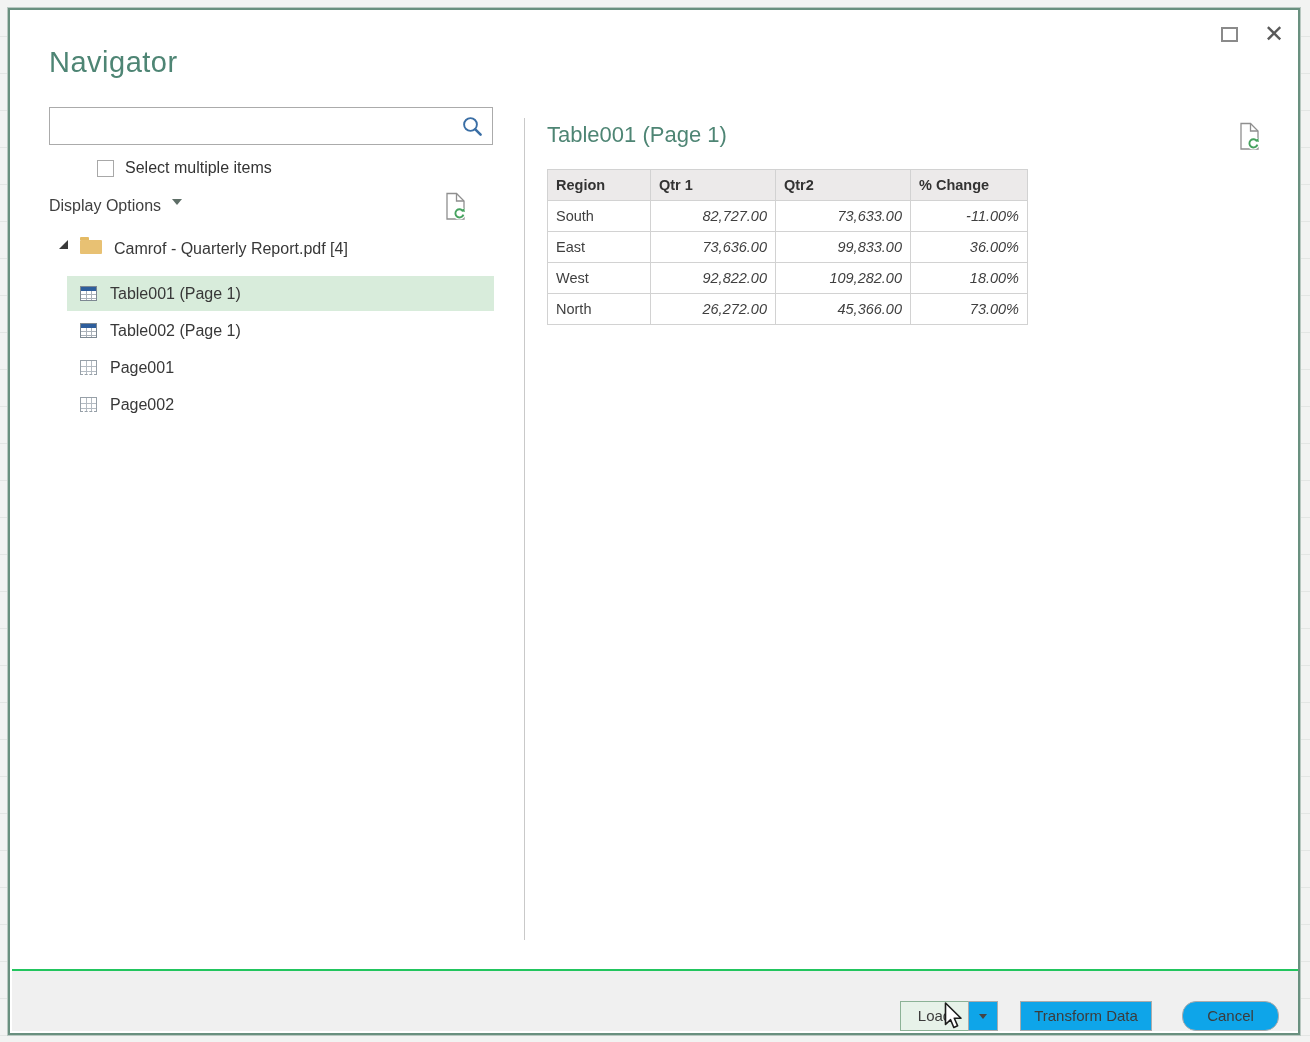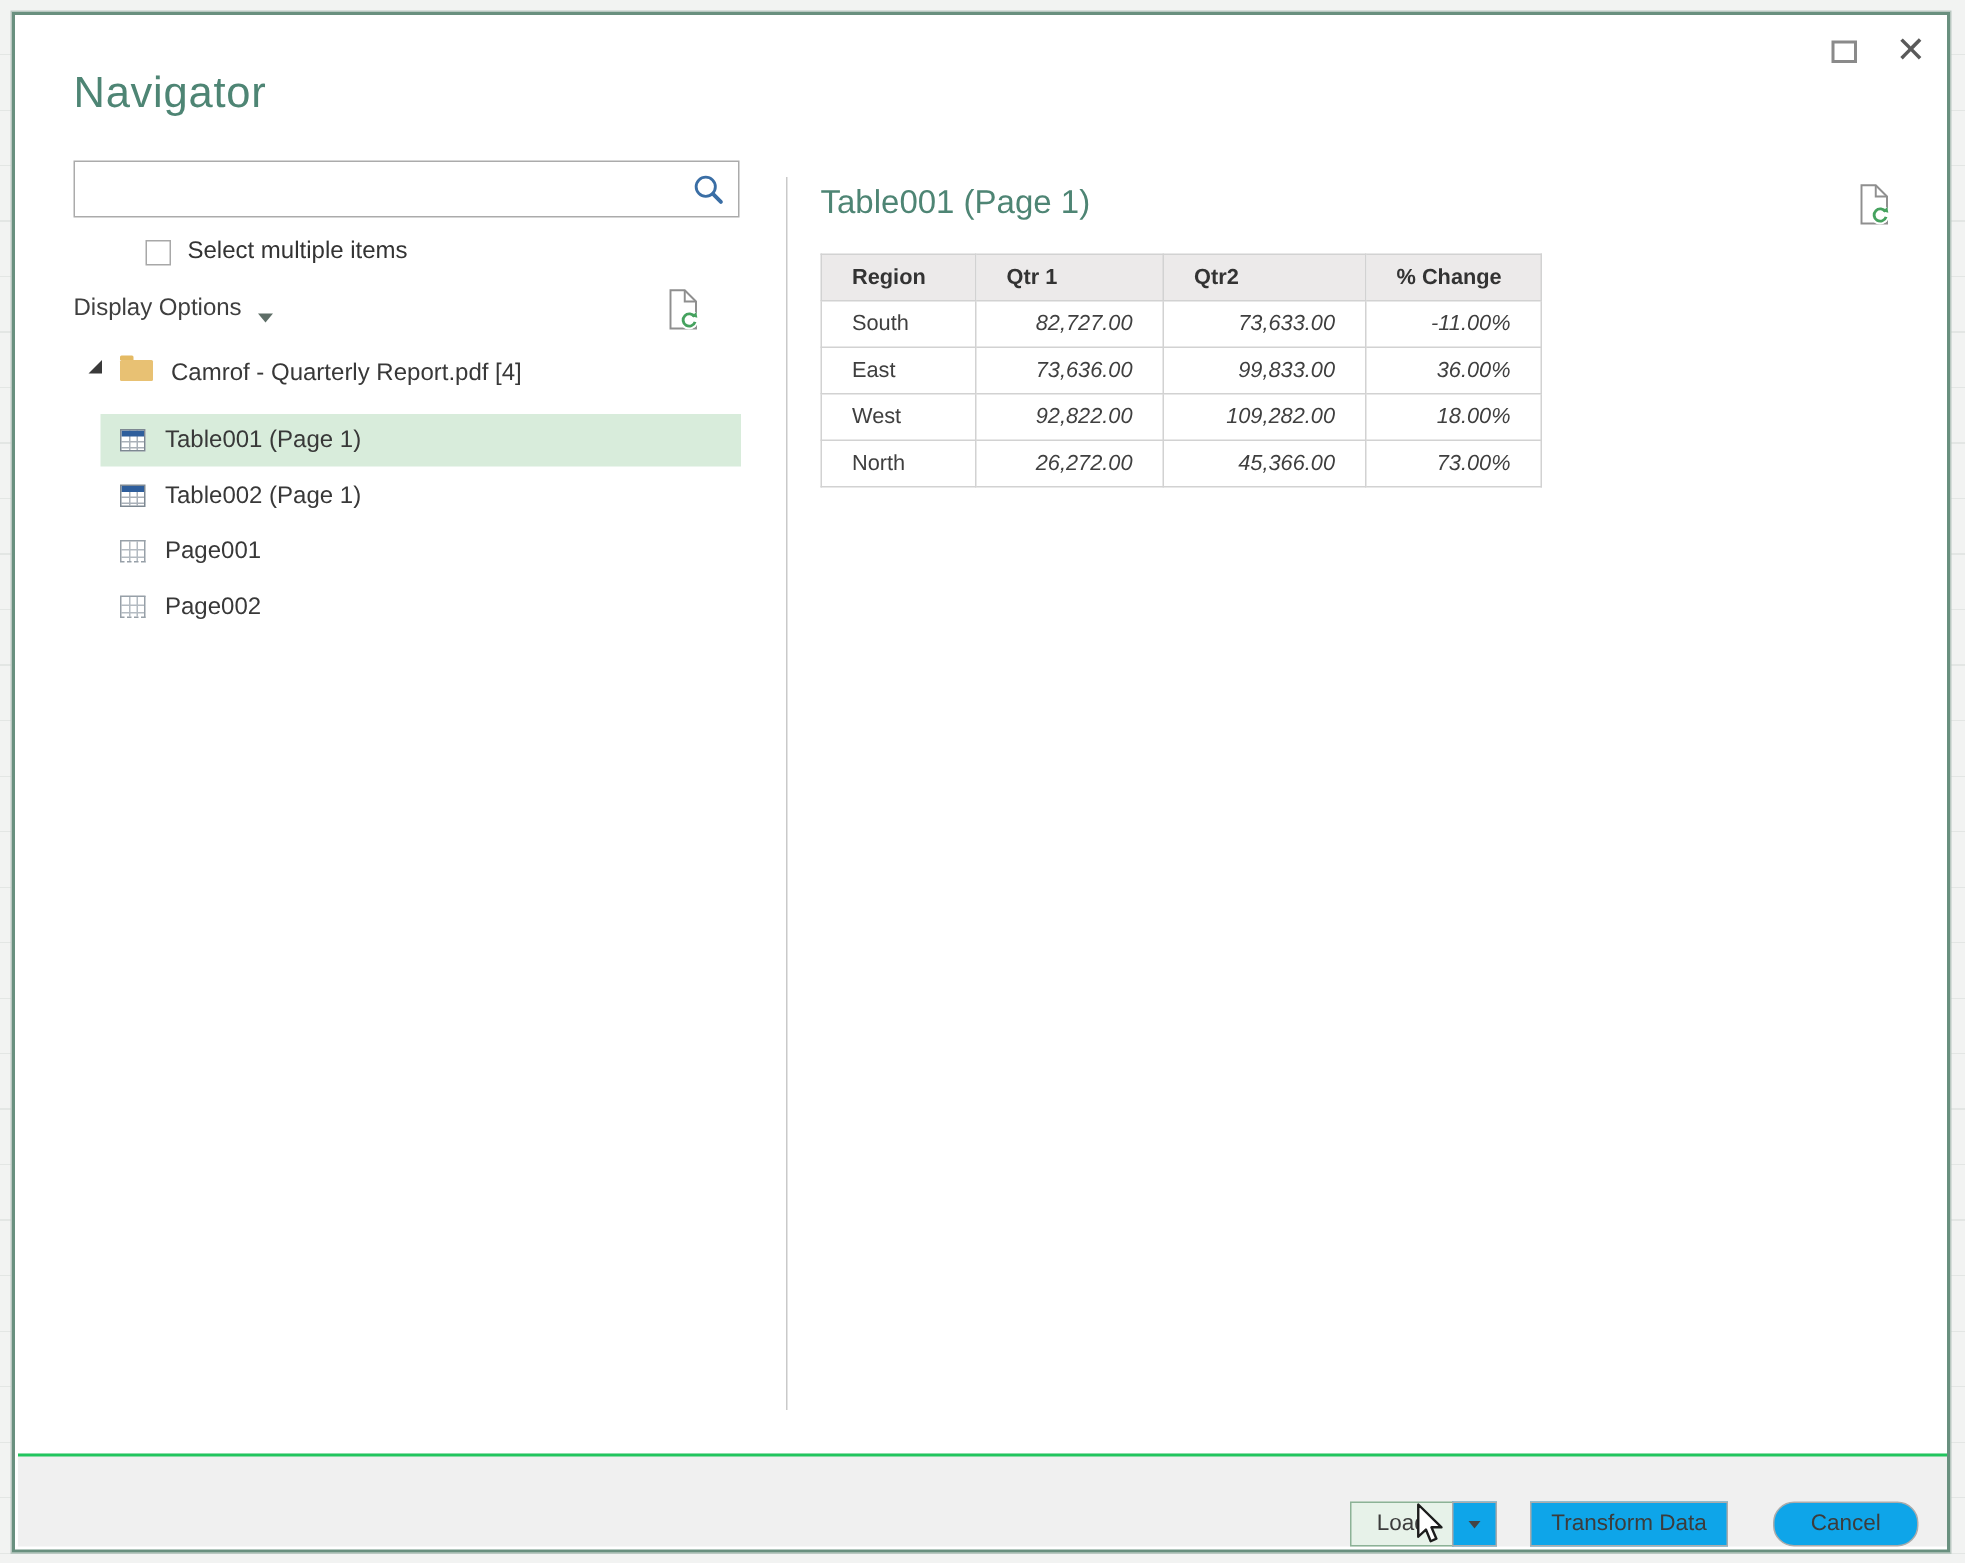--- a/index.html
+++ b/index.html
@@ -88,7 +88,7 @@
   
   .preview-title { position:absolute; left:537px; top:112px; font-size:22px; font-weight:400; color:#4e8574; }
   .preview-table { position:absolute; left:537px; top:159px; border-collapse:collapse; table-layout:fixed; font-size:14.5px; }
-  .preview-table th, .preview-table td { border:1px solid #d2d2d2; height:31px; padding:0 20px; overflow:hidden; white-space:nowrap; }
+  .preview-table th, .preview-table td { border:1px solid #d2d2d2; height:31px; padding:0 8px; overflow:hidden; white-space:nowrap; }
   .preview-table th { background:#eceaea; text-align:left; font-weight:700; color:#333; }
   .preview-table td { color:#3f3f3f; background:#fff; }
   .preview-table td.num { text-align:right; font-style:italic; }

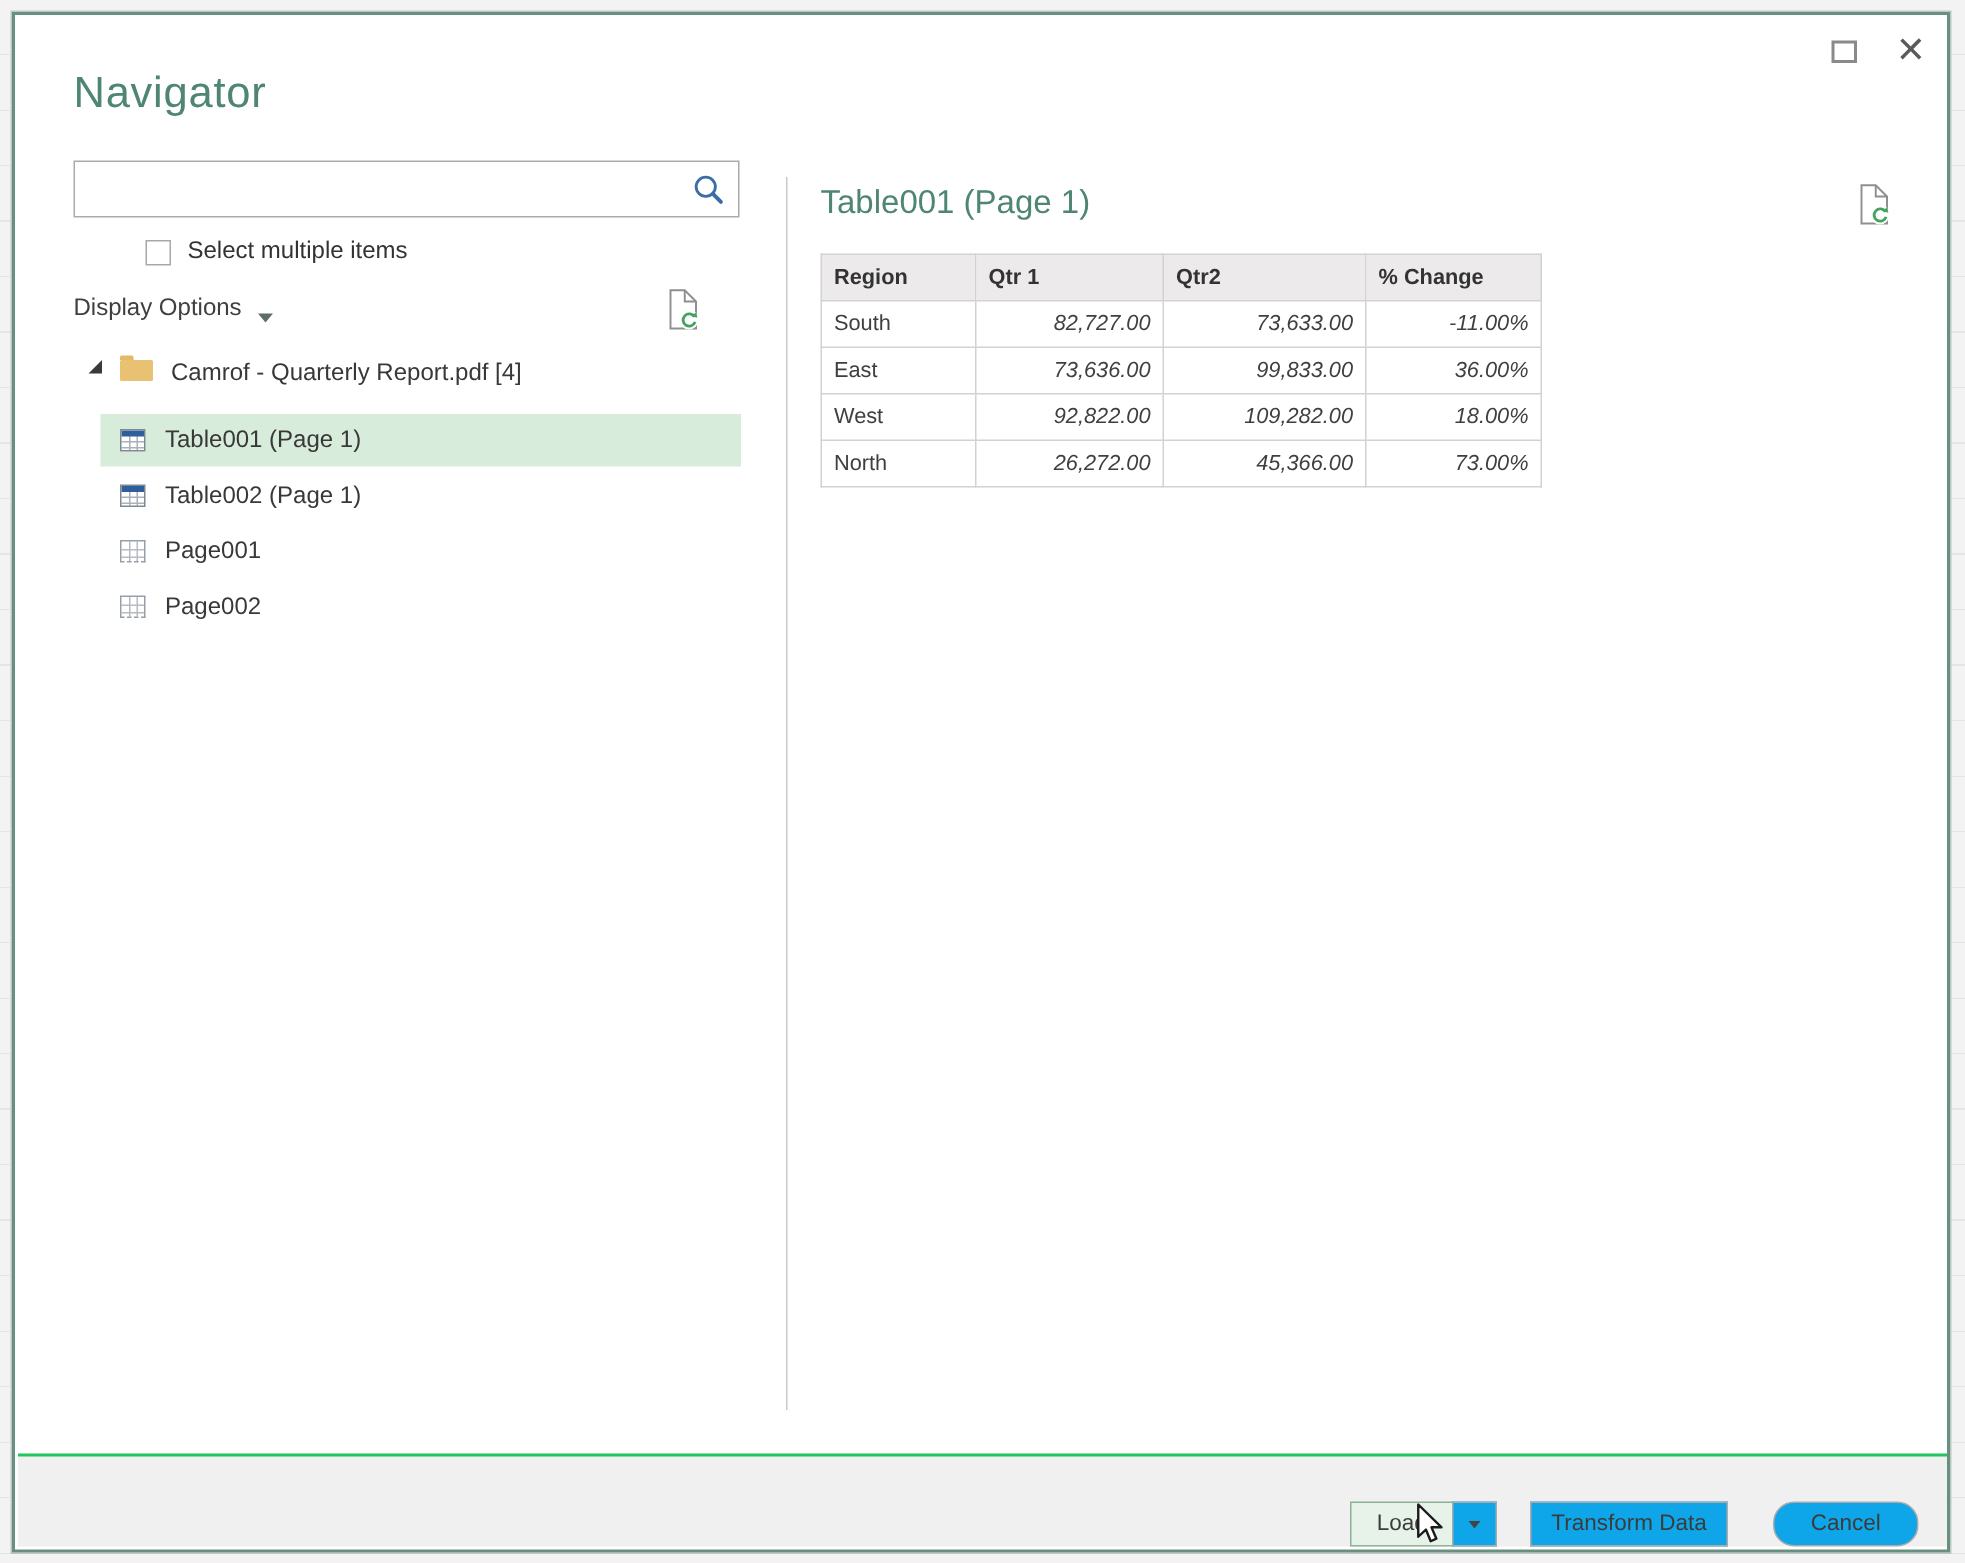--- a/index.html
+++ b/index.html
@@ -49,7 +49,7 @@
   .checkbox { width:17px; height:17px; border:1px solid #a8a8a8; background:#fff; }
   .check-label { font-size:16px; color:#333; }
 
-  .display-options { position:absolute; left:39px; top:187px; display:flex; align-items:flex-end; gap:11px; cursor:default; }
+  .display-options { position:absolute; left:39px; top:187px; display:flex; align-items:flex-start; gap:11px; cursor:default; }
   .display-options .lbl { font-size:16px; color:#3f3f3f; }
   .caret-down { width:0; height:0; border-left:5px solid transparent; border-right:5px solid transparent; border-top:6px solid #5e6e67; margin-top:2px; }
 

